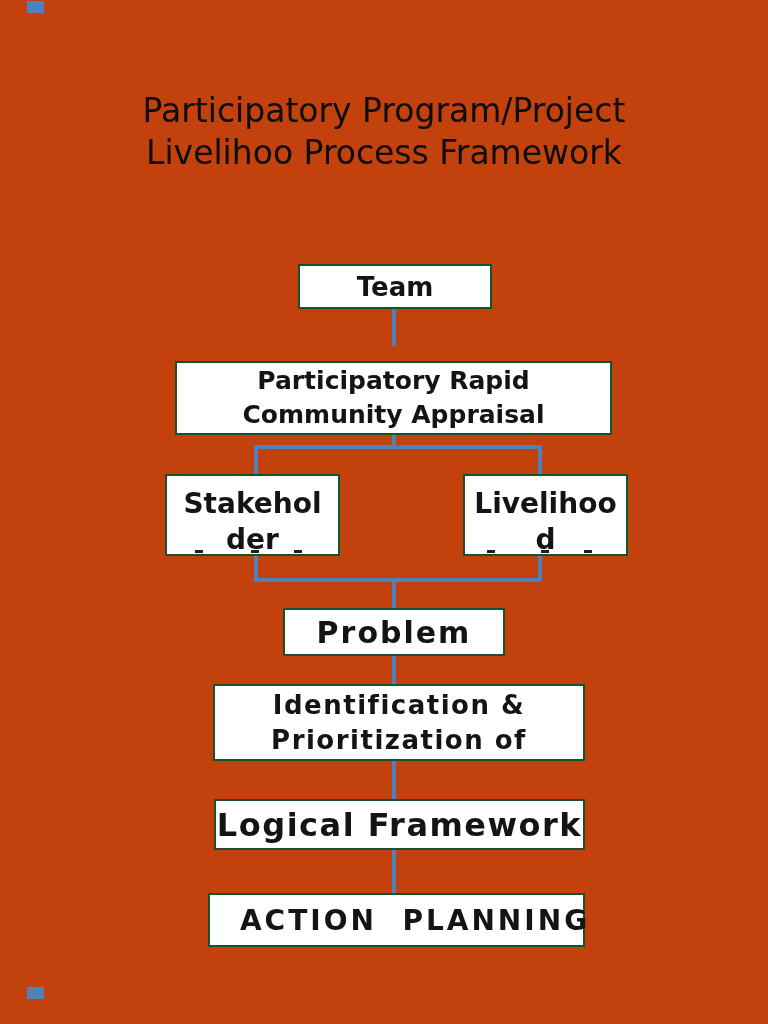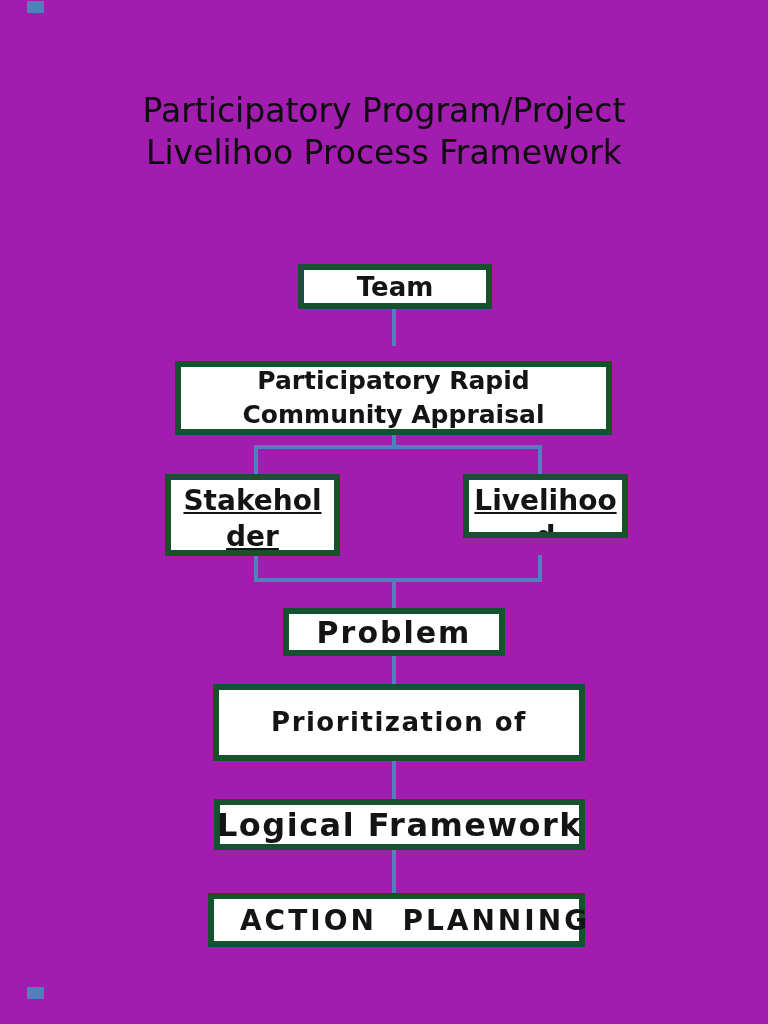--- a/index.html
+++ b/index.html
@@ -4,7 +4,7 @@
 <style>
   html,body{margin:0;padding:0;background:#ffffff;}
   .page{
-    position:relative;width:768px;height:1024px;background:#a21caf;
+    position:relative;width:768px;height:1024px;background:#c2410c;
     font-family:"DejaVu Sans","Liberation Sans",sans-serif;overflow:hidden;
   }
   .title{

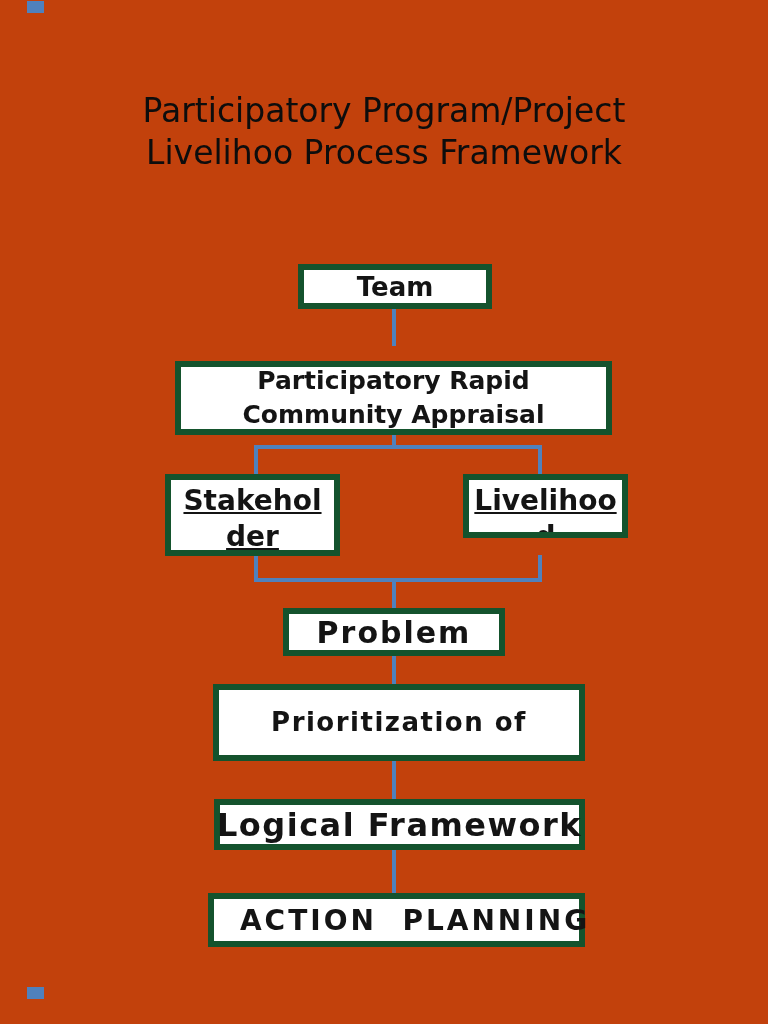--- a/index.html
+++ b/index.html
@@ -13,7 +13,7 @@
     font-family:"DejaVu Sans","Liberation Sans",sans-serif;
   }
   .node{
-    position:absolute;box-sizing:border-box;border:6px solid #14532d;
+    position:absolute;box-sizing:border-box;border:2px solid #14532d;
     background:#ffffff;display:flex;flex-direction:column;align-items:center;
     justify-content:center;color:#141414;font-weight:700;text-align:center;
   }

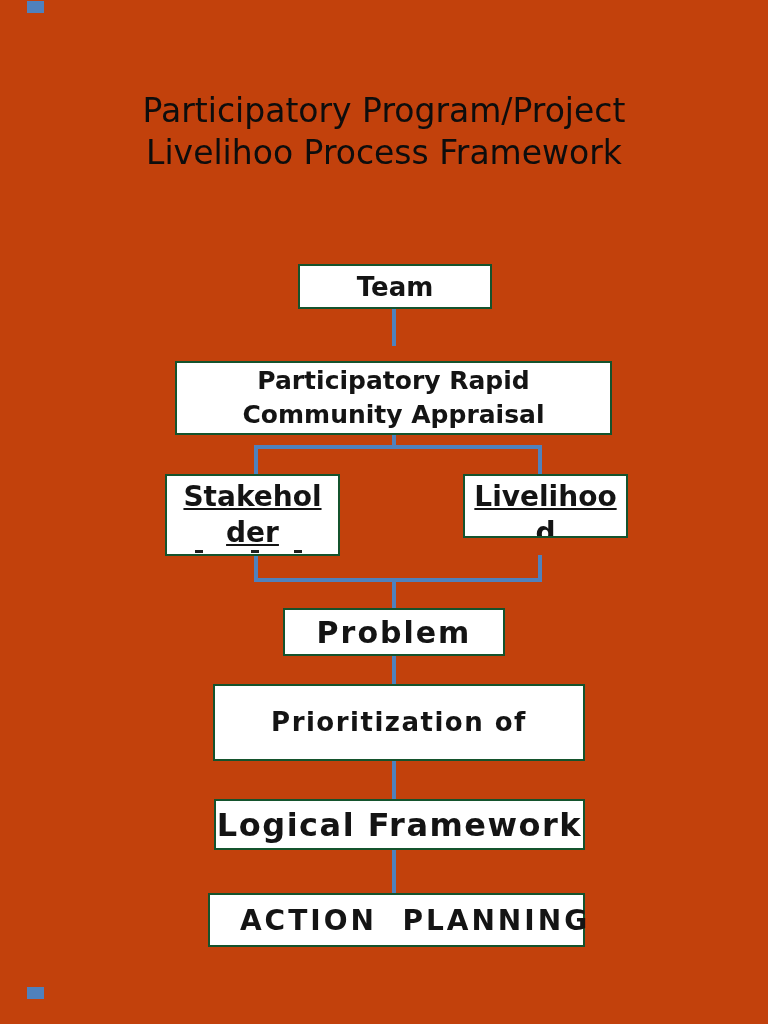--- a/index.html
+++ b/index.html
@@ -23,7 +23,7 @@
   
   .n-team{font-size:26px;}
   .n-prca{font-size:25px;line-height:34px;}
-  .n-clip{font-size:28px;line-height:36px;justify-content:flex-start;padding-top:3px;text-decoration:underline;}
+  .n-clip{font-size:28px;line-height:36px;justify-content:flex-start;padding-top:10px;}
   .n-problem{font-size:30px;letter-spacing:2px;}
   .n-ident{font-size:26px;line-height:35px;letter-spacing:1.5px;}
   .n-logical{font-size:32px;letter-spacing:1.5px;}

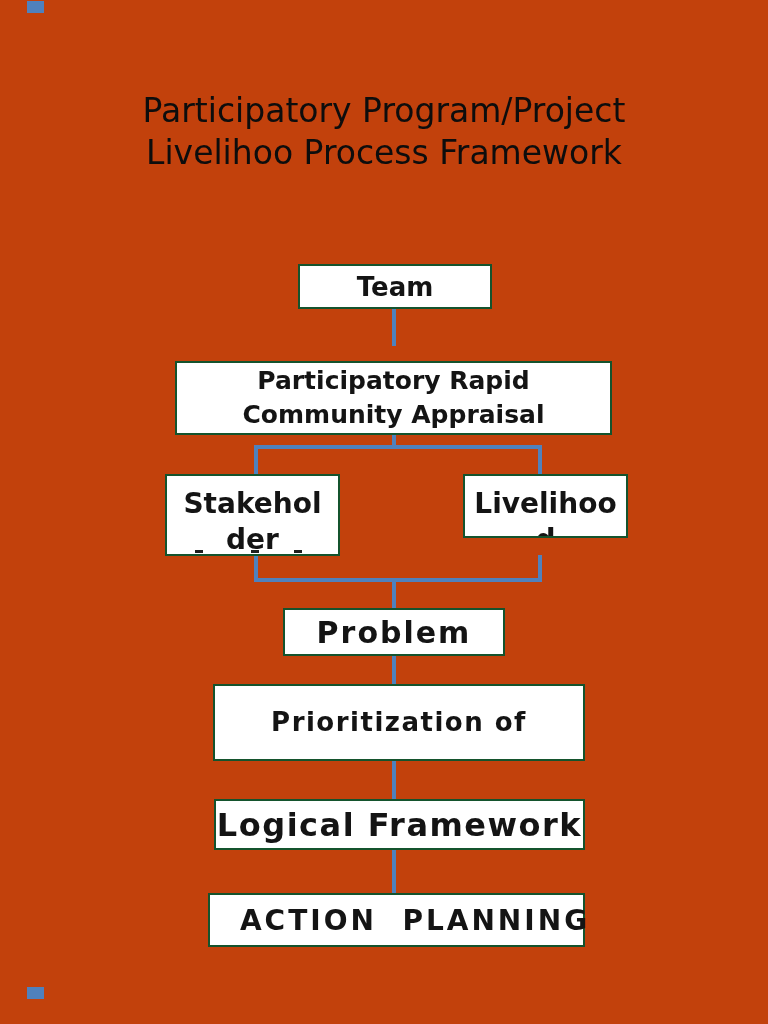--- a/index.html
+++ b/index.html
@@ -73,7 +73,7 @@
     <div class="clip-dash" style="left:127px;"></div>
   </div>
 
-  <div class="node n-clip" style="left:463px;top:474px;width:165px;height:64px;overflow:hidden;">
+  <div class="node n-clip" style="left:463px;top:474px;width:165px;height:82px;overflow:hidden;">
     <div class="node-line">Livelihoo</div>
     <div class="node-line">d</div>
     <div class="clip-dash" style="left:22px;"></div>

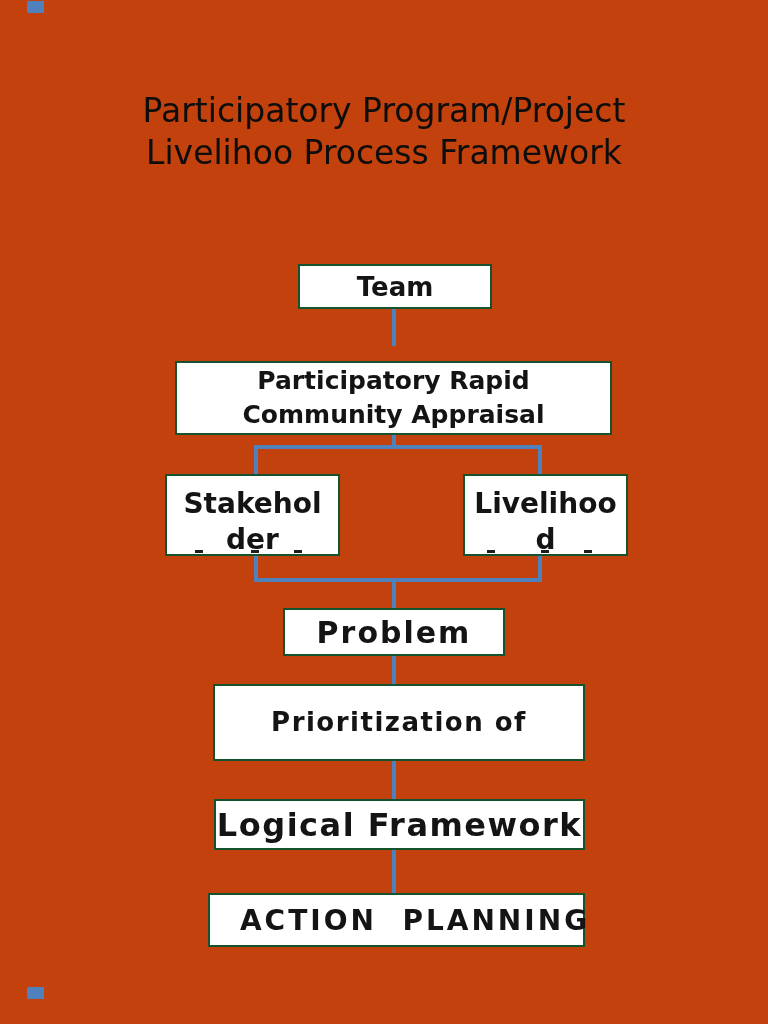--- a/index.html
+++ b/index.html
@@ -86,6 +86,7 @@
   </div>
 
   <div class="node n-ident" style="left:213px;top:684px;width:372px;height:77px;">
+    <div class="node-line">Identification &amp;</div>
     <div class="node-line">Prioritization of</div>
   </div>
 

